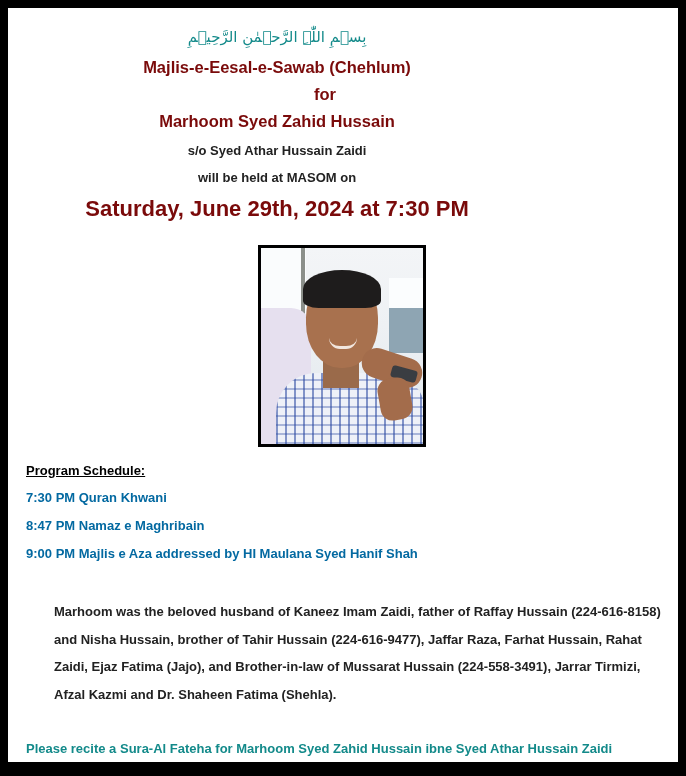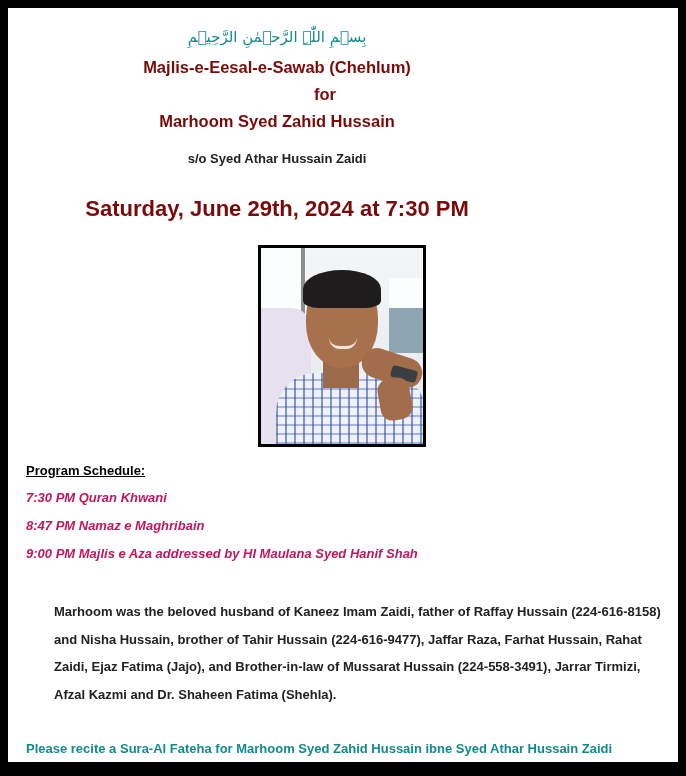--- a/index.html
+++ b/index.html
@@ -16,7 +16,7 @@
     .title { top: 50px; font-size: 16.5px; color: #7a0a0a; }
     .for { top: 77px; font-size: 16.5px; color: #7a0a0a; padding-left: 48px; }
     .name { top: 104px; font-size: 16.5px; color: #7a0a0a; }
-    .son { top: 135px; font-size: 13px; color: #222; margin-top: 8px; }
+    .son { top: 135px; font-size: 13px; color: #222; }
     .held { top: 162px; font-size: 13px; color: #222; }
     .date { top: 188px; font-size: 22px; color: #7a0a0a; }
     .photo {

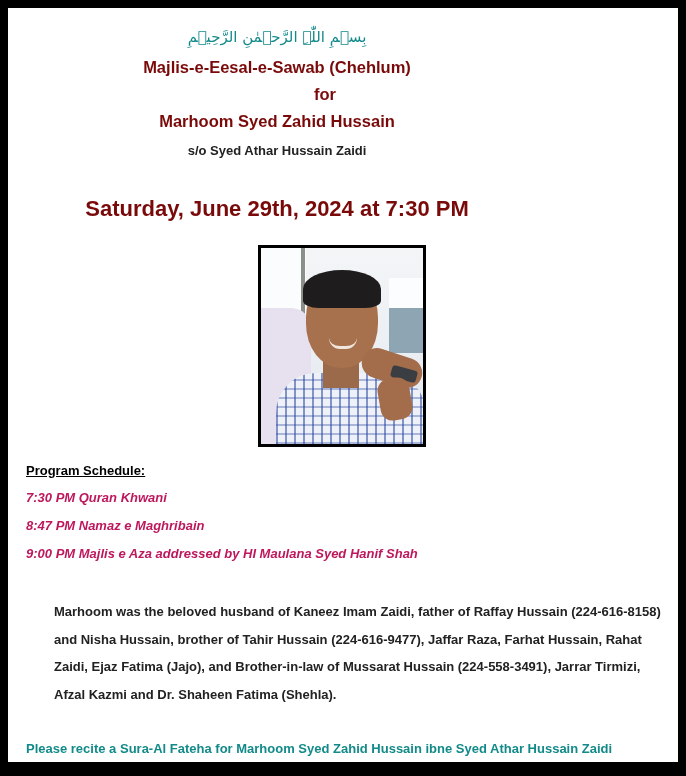--- a/index.html
+++ b/index.html
@@ -59,6 +59,7 @@
   <div class="center for">for</div>
   <div class="center name">Marhoom Syed Zahid Hussain</div>
   <div class="center son">s/o Syed Athar Hussain Zaidi</div>
+  <div class="center held">will be held at  MASOM on</div>
   <div class="center date">Saturday, June 29th, 2024 at 7:30 PM</div>
 
   <div class="photo" title="Portrait of Marhoom Syed Zahid Hussain">

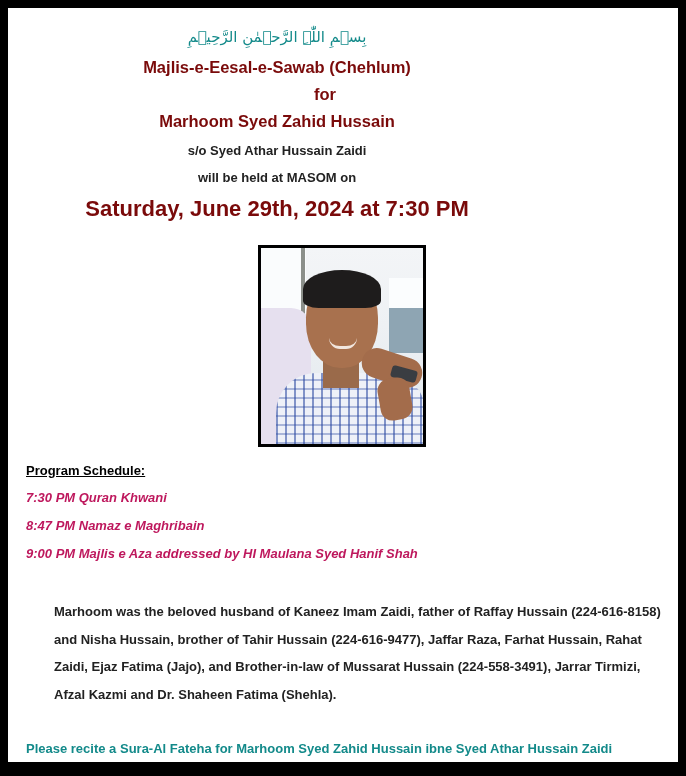--- a/index.html
+++ b/index.html
@@ -45,7 +45,7 @@
     .photo .smile { position: absolute; left: 68px; top: 90px; width: 28px; height: 8px; border-bottom: 3px solid #f1e6de; border-radius: 0 0 14px 14px; }
     .left { position: absolute; left: 18px; font-weight: bold; white-space: nowrap; font-size: 13px; }
     .sched-head { top: 455px; color: #000000; text-decoration: underline; }
-    .sched { color: #be185d; font-style: italic; }
+    .sched { color: #0369a1; }
     .bio { position: absolute; left: 18px; top: 590px; width: 640px; font-size: 13px; font-weight: bold; color: #222; line-height: 27.5px; margin-left: 28px; }
     .bio-line { white-space: nowrap; display: block; }
     .fateha { top: 733px; color: #138a8a; }

